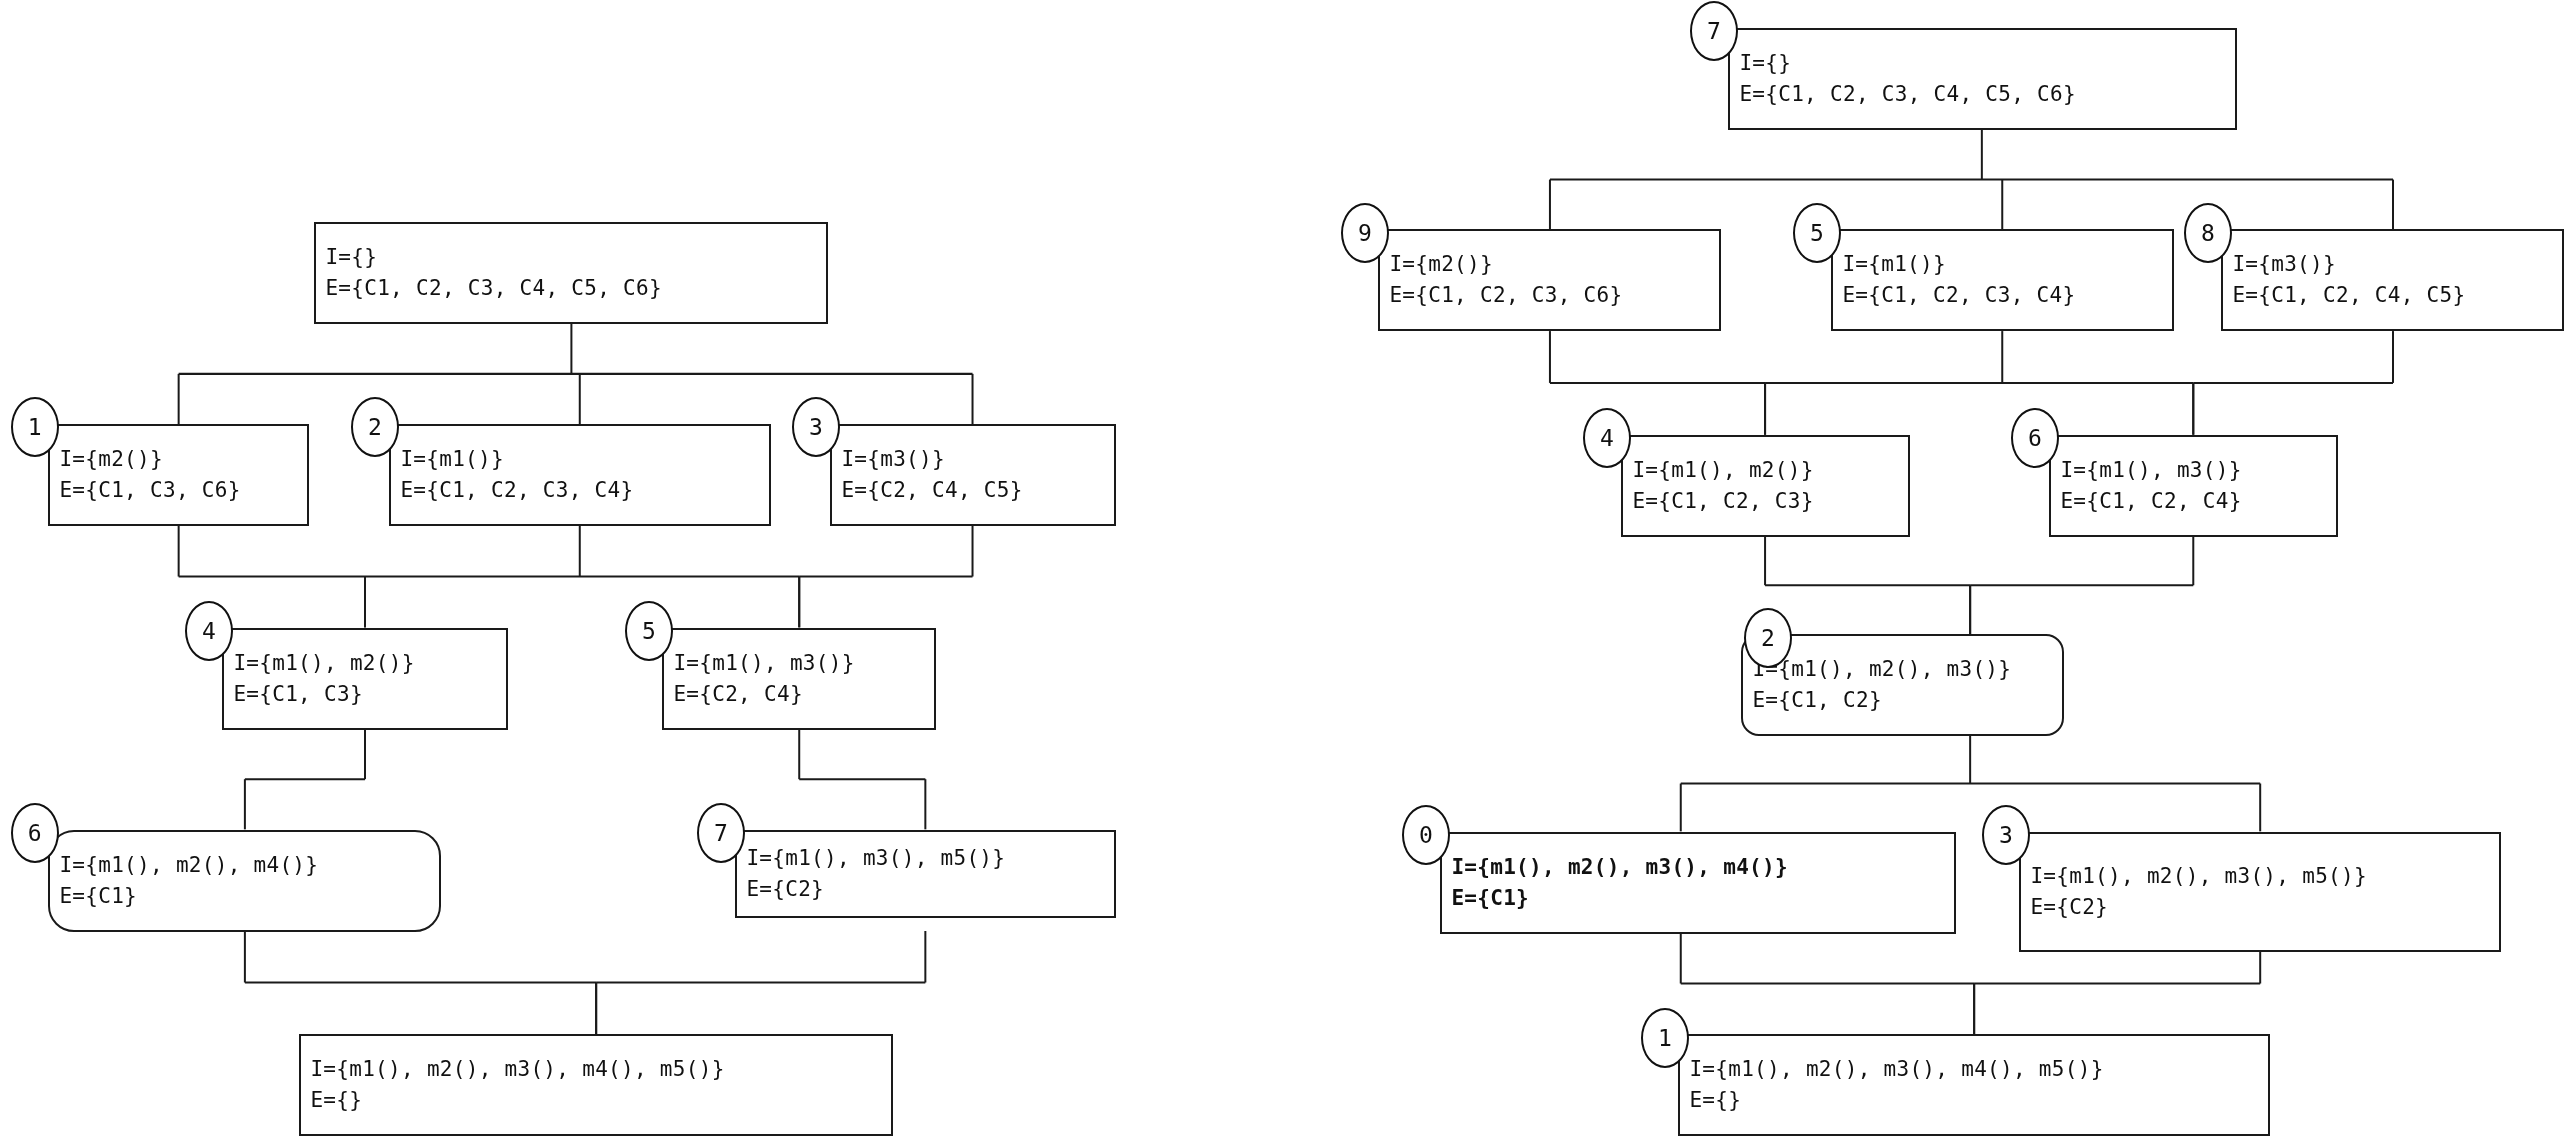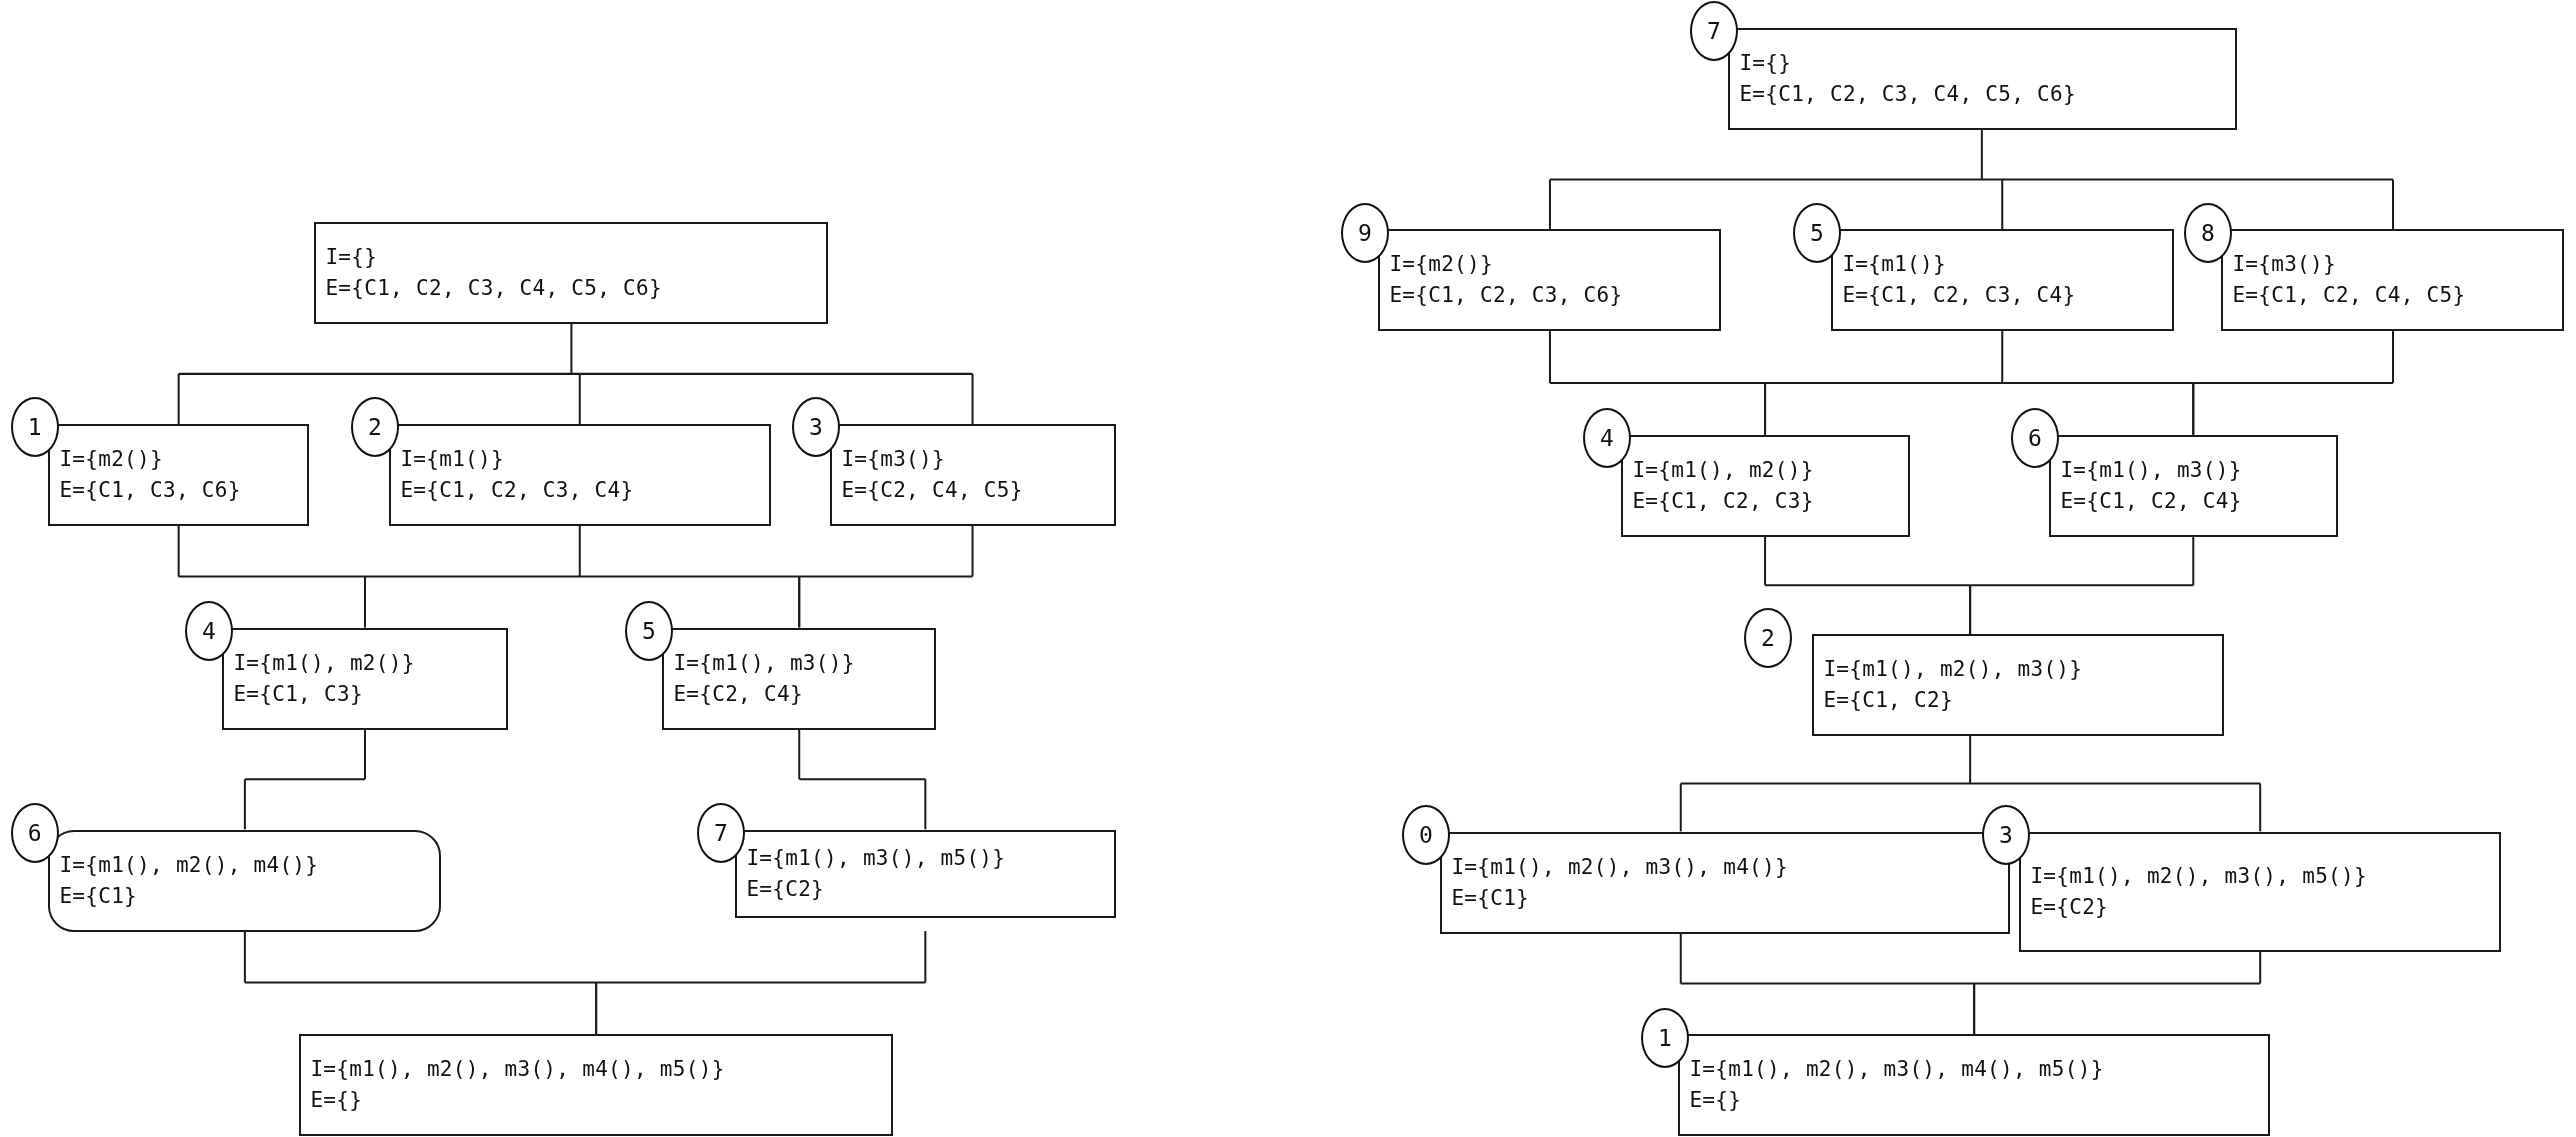--- a/index.html
+++ b/index.html
@@ -232,7 +232,7 @@
         </div>
       </div>
       <div class="badge" style="left: 2011px; top: 408px;">6</div>
-      <div class="node" style="left: 1812px; top: 634px; width: 412px; height: 102px;">
+      <div class="node" style="left: 1741px; top: 634px; width: 323px; height: 102px; border-radius: 18px;">
         <div class="lines">
           <span class="ln">I={m1(), m2(), m3()}</span>
           <span class="ln">E={C1, C2}</span>

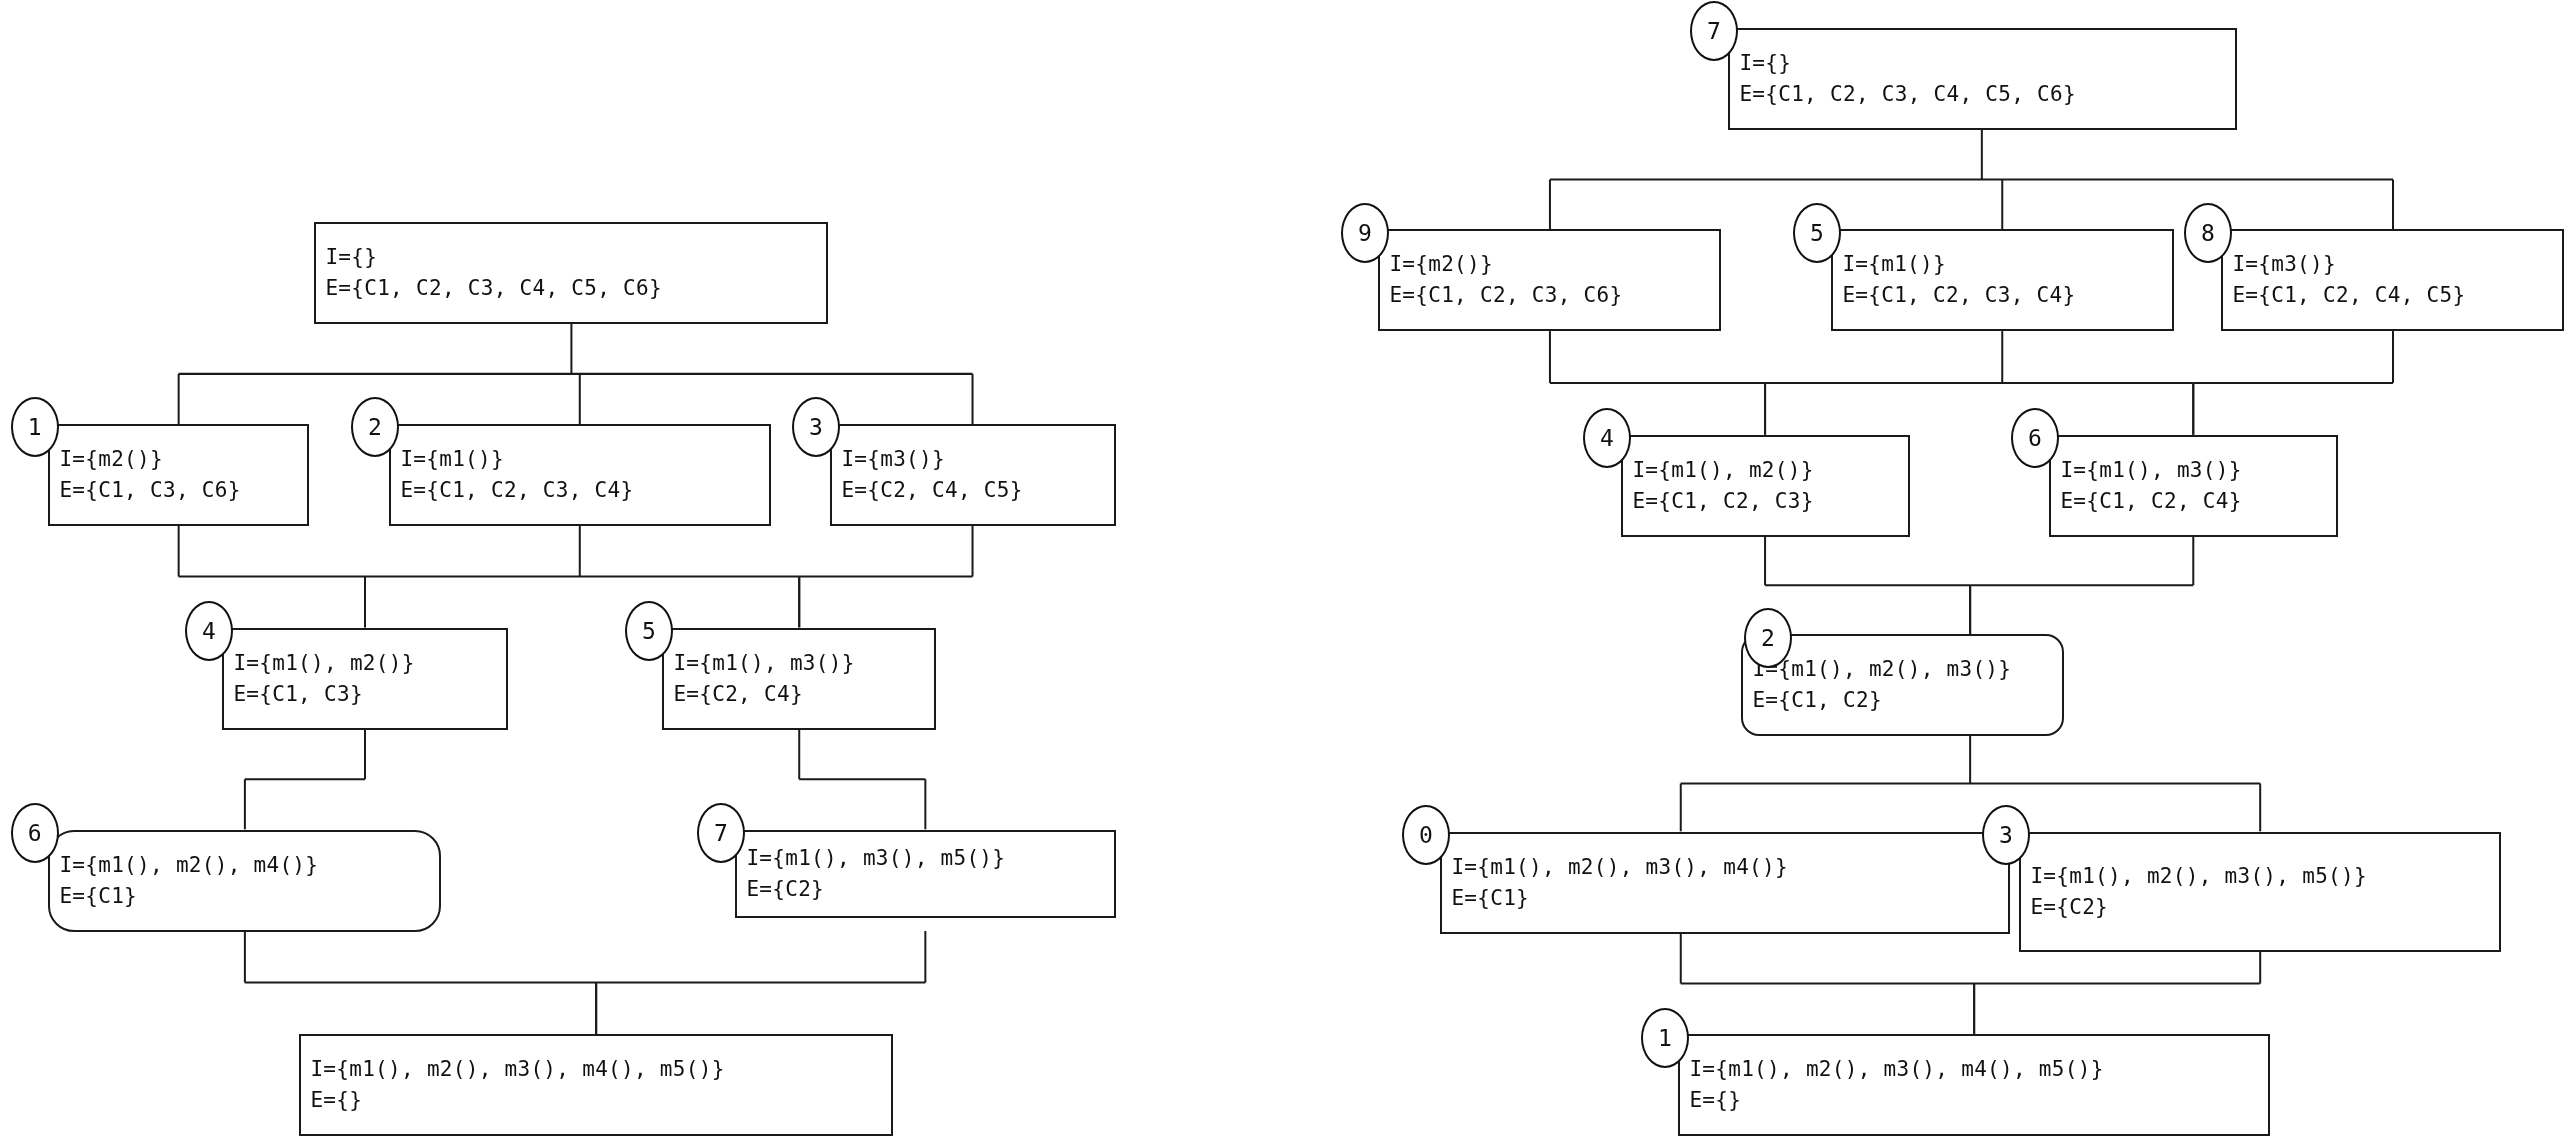--- a/index.html
+++ b/index.html
@@ -239,7 +239,7 @@
         </div>
       </div>
       <div class="badge" style="left: 1744px; top: 608px;">2</div>
-      <div class="node" style="left: 1440px; top: 832px; width: 570px; height: 102px;">
+      <div class="node" style="left: 1440px; top: 832px; width: 516px; height: 102px; font-weight: bold;">
         <div class="lines">
           <span class="ln">I={m1(), m2(), m3(), m4()}</span>
           <span class="ln">E={C1}</span>

